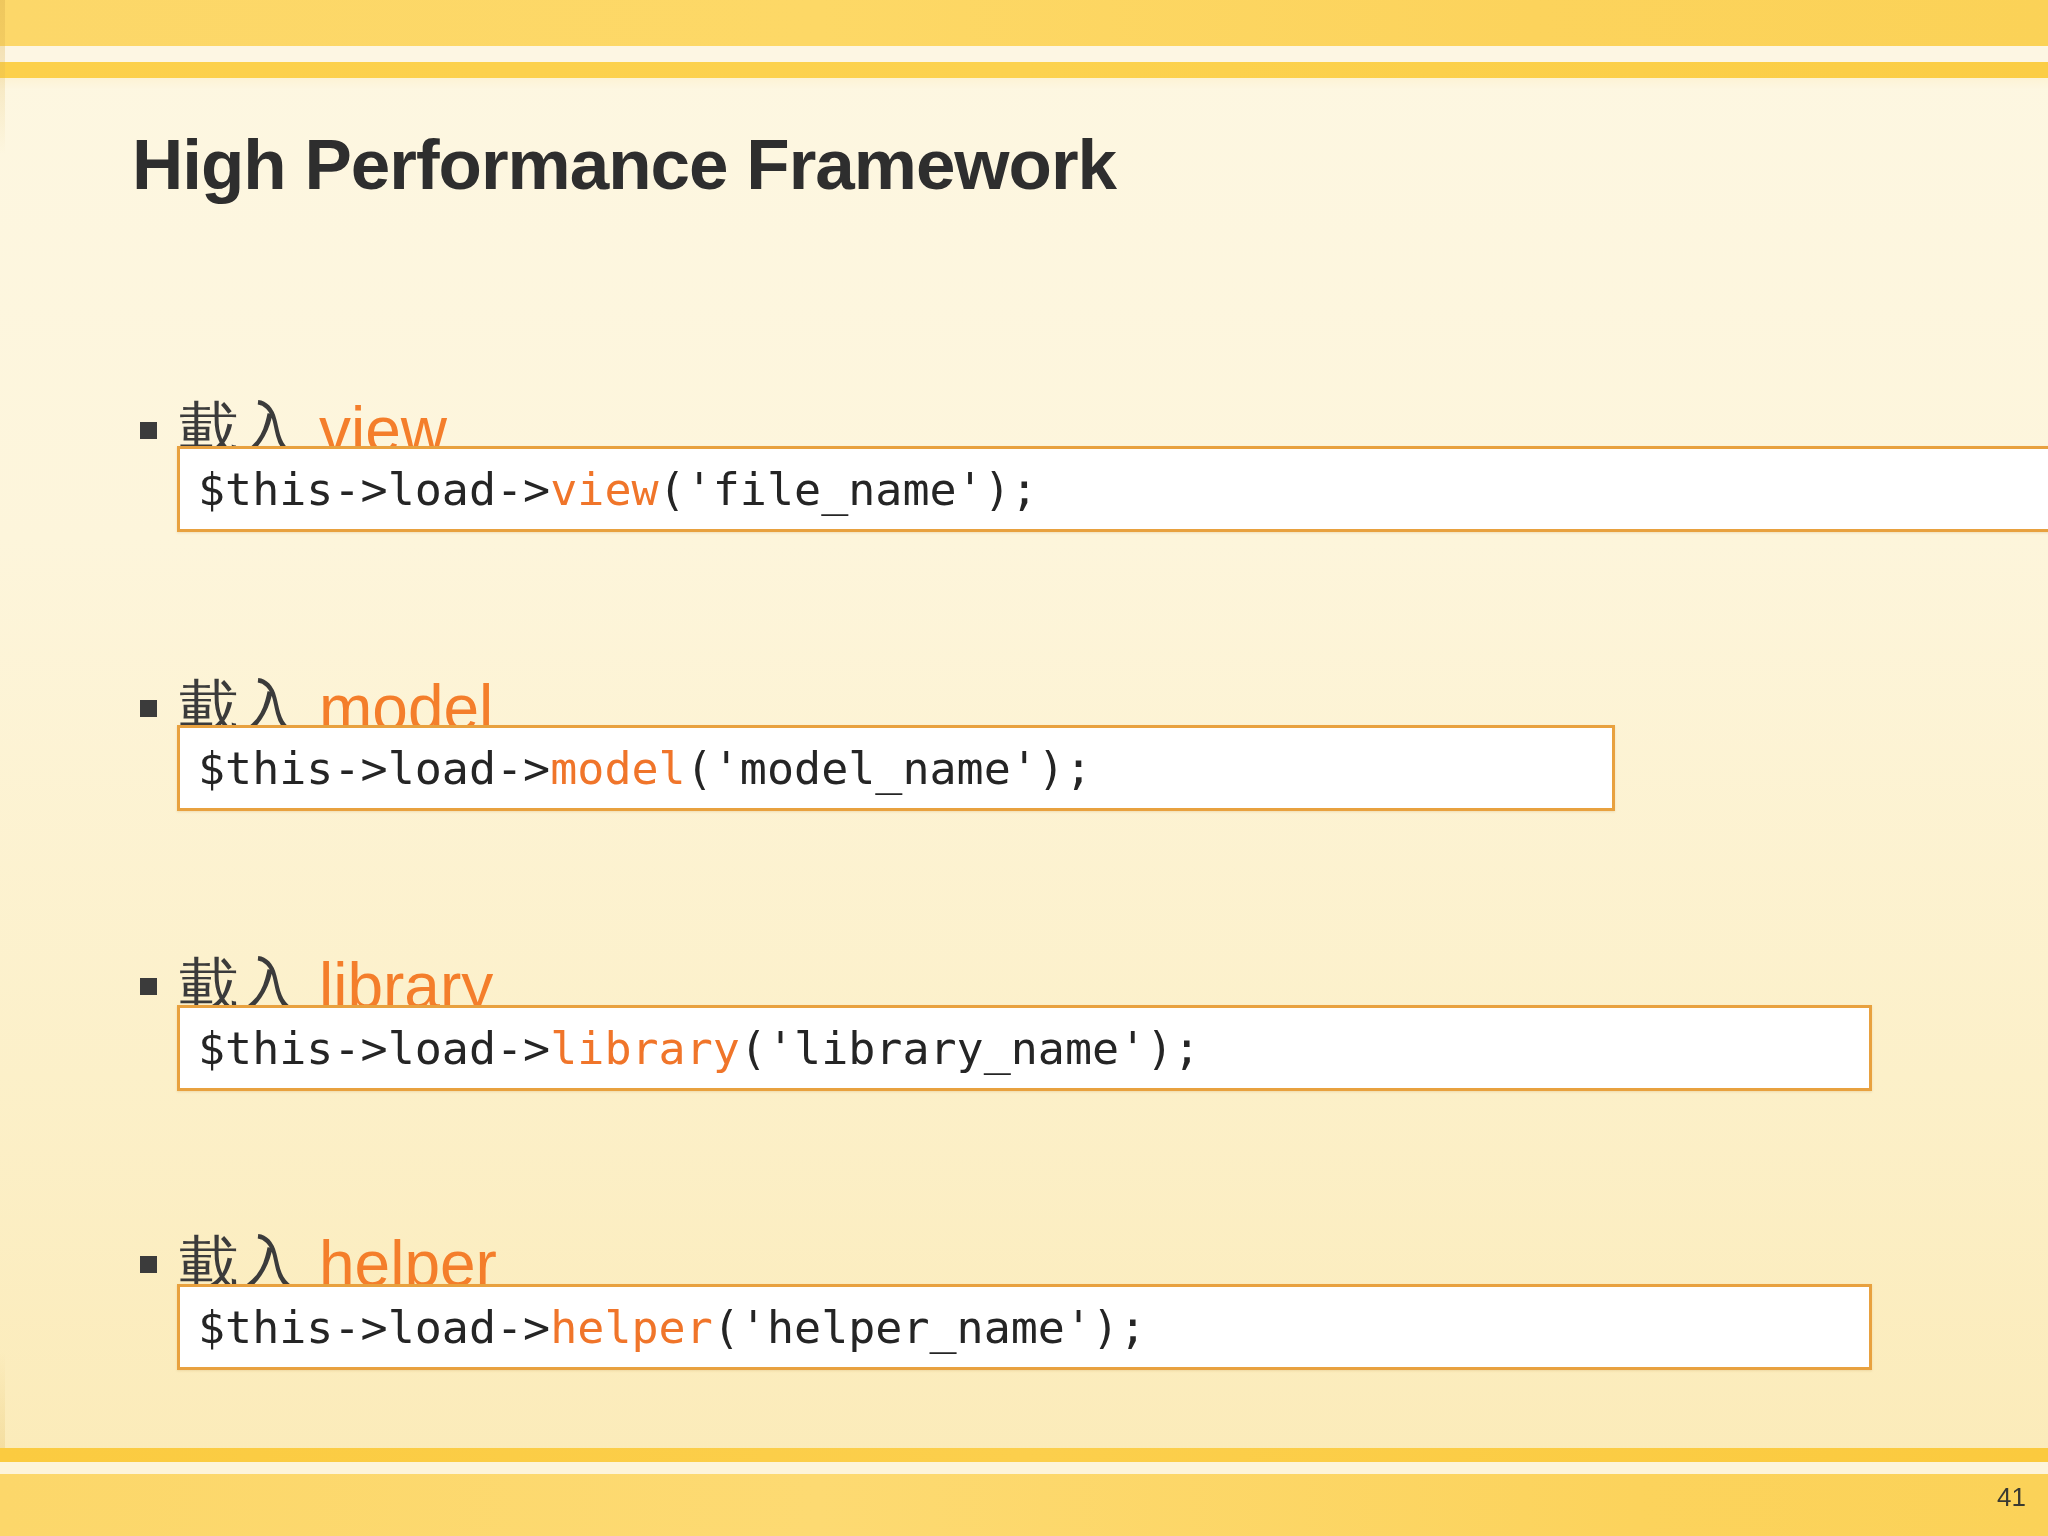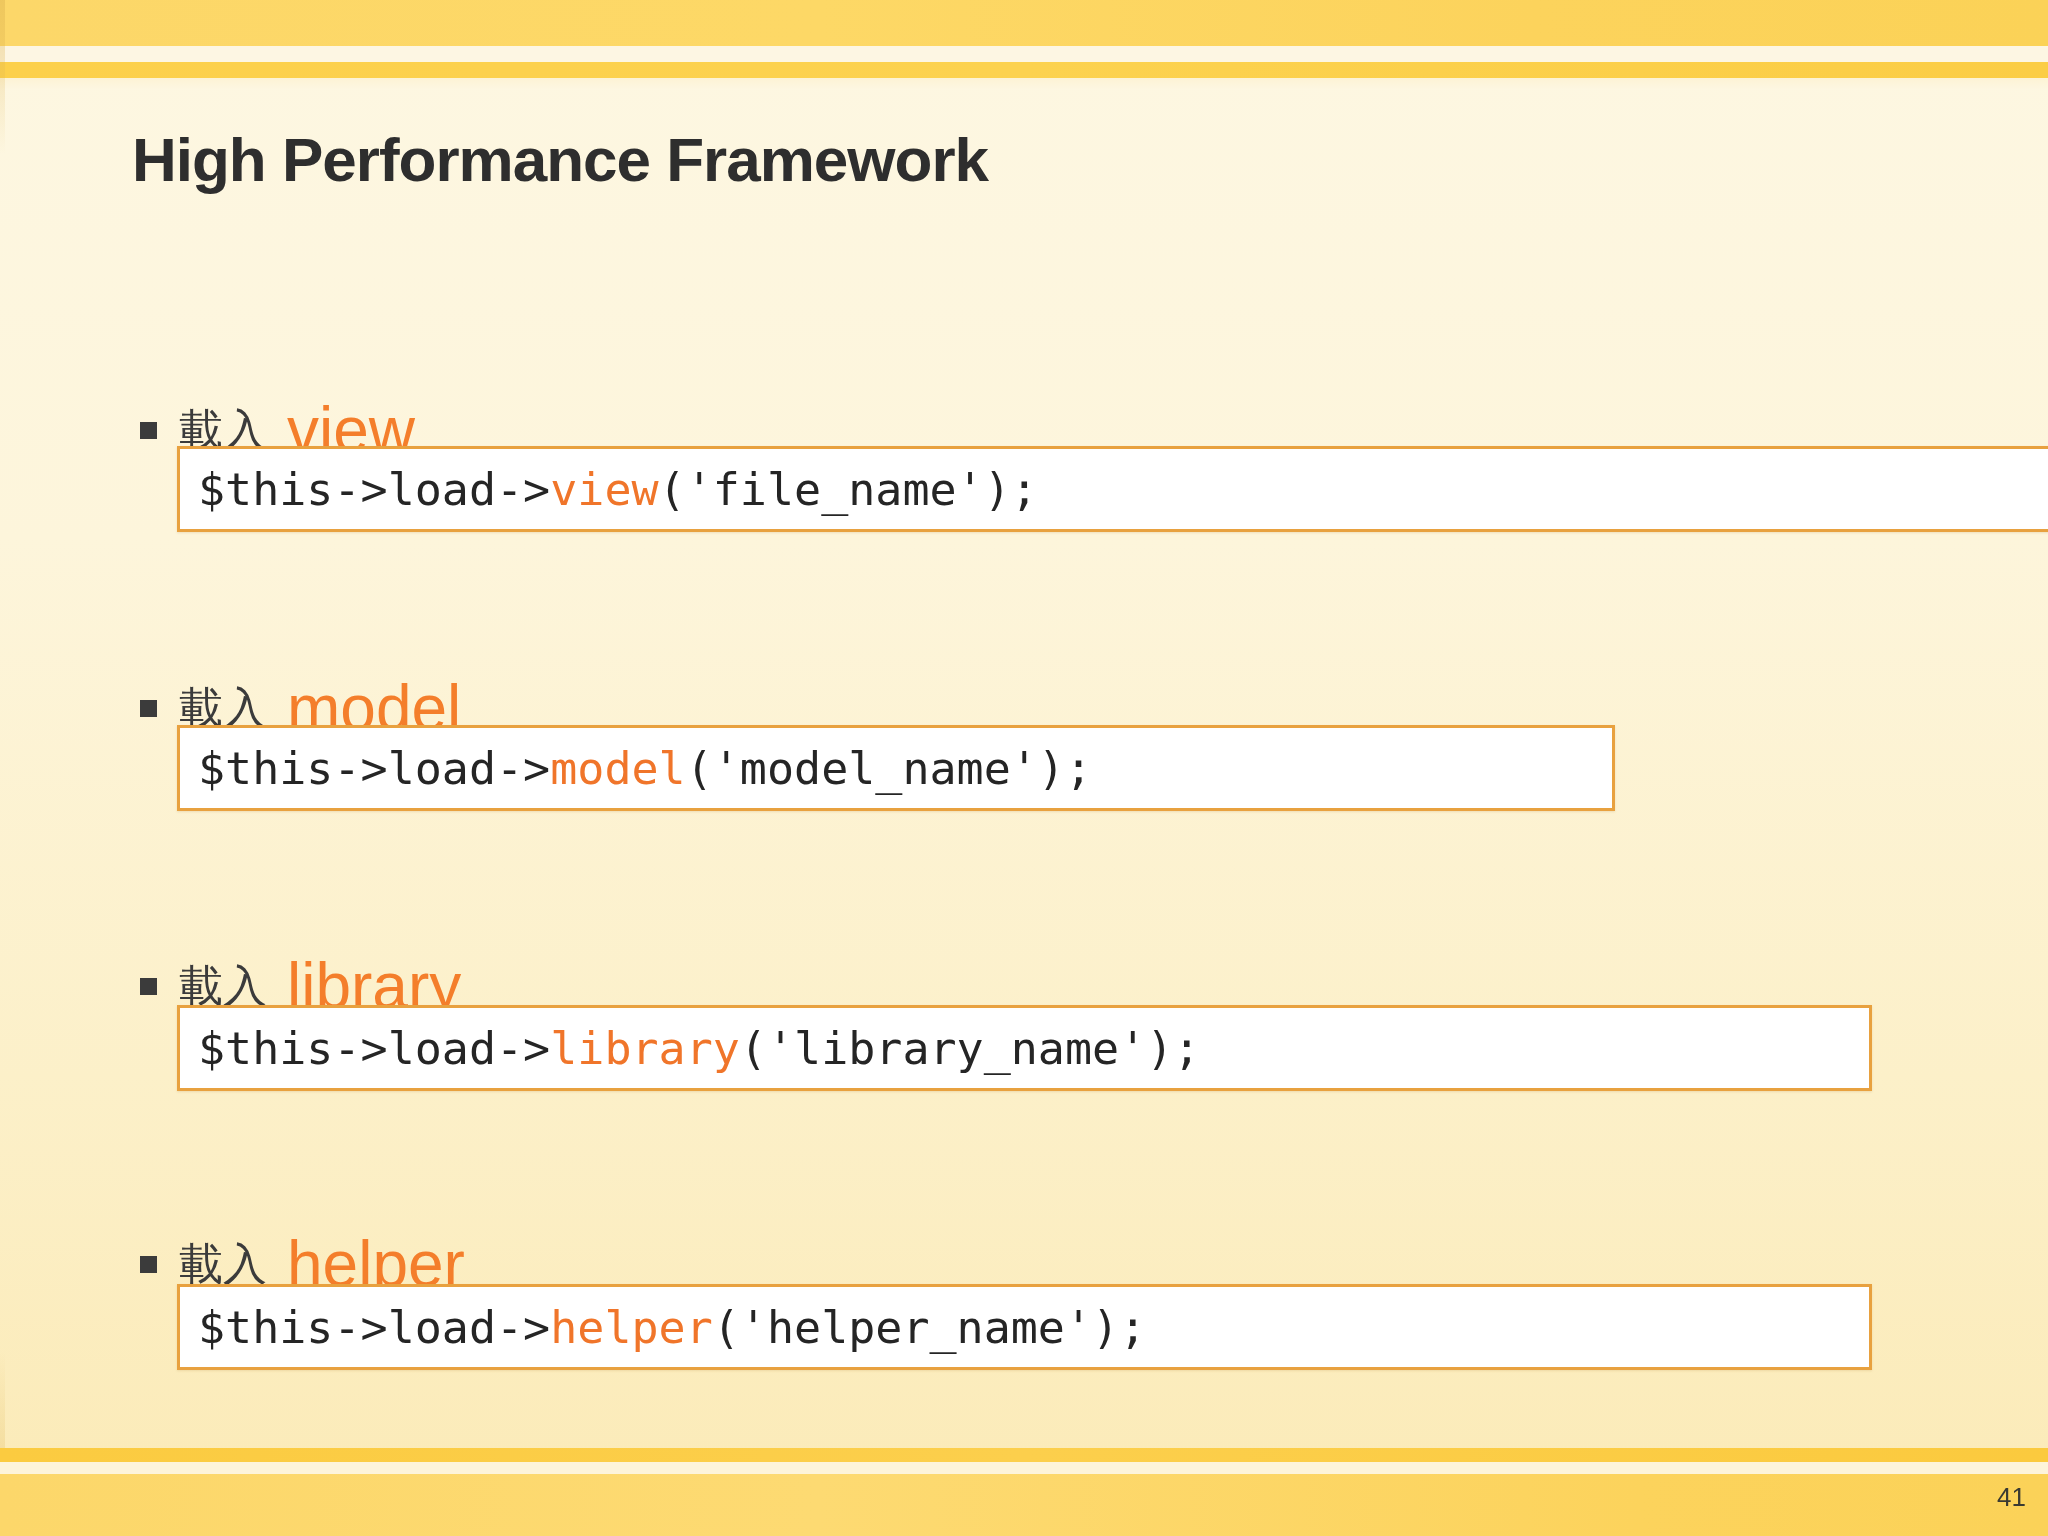--- a/index.html
+++ b/index.html
@@ -73,7 +73,7 @@
     position: absolute;
     left: 132px;
     top: 124px;
-    font-size: 62px;
+    font-size: 71px;
     font-weight: bold;
     color: #2e2e2e;
     letter-spacing: -1px;

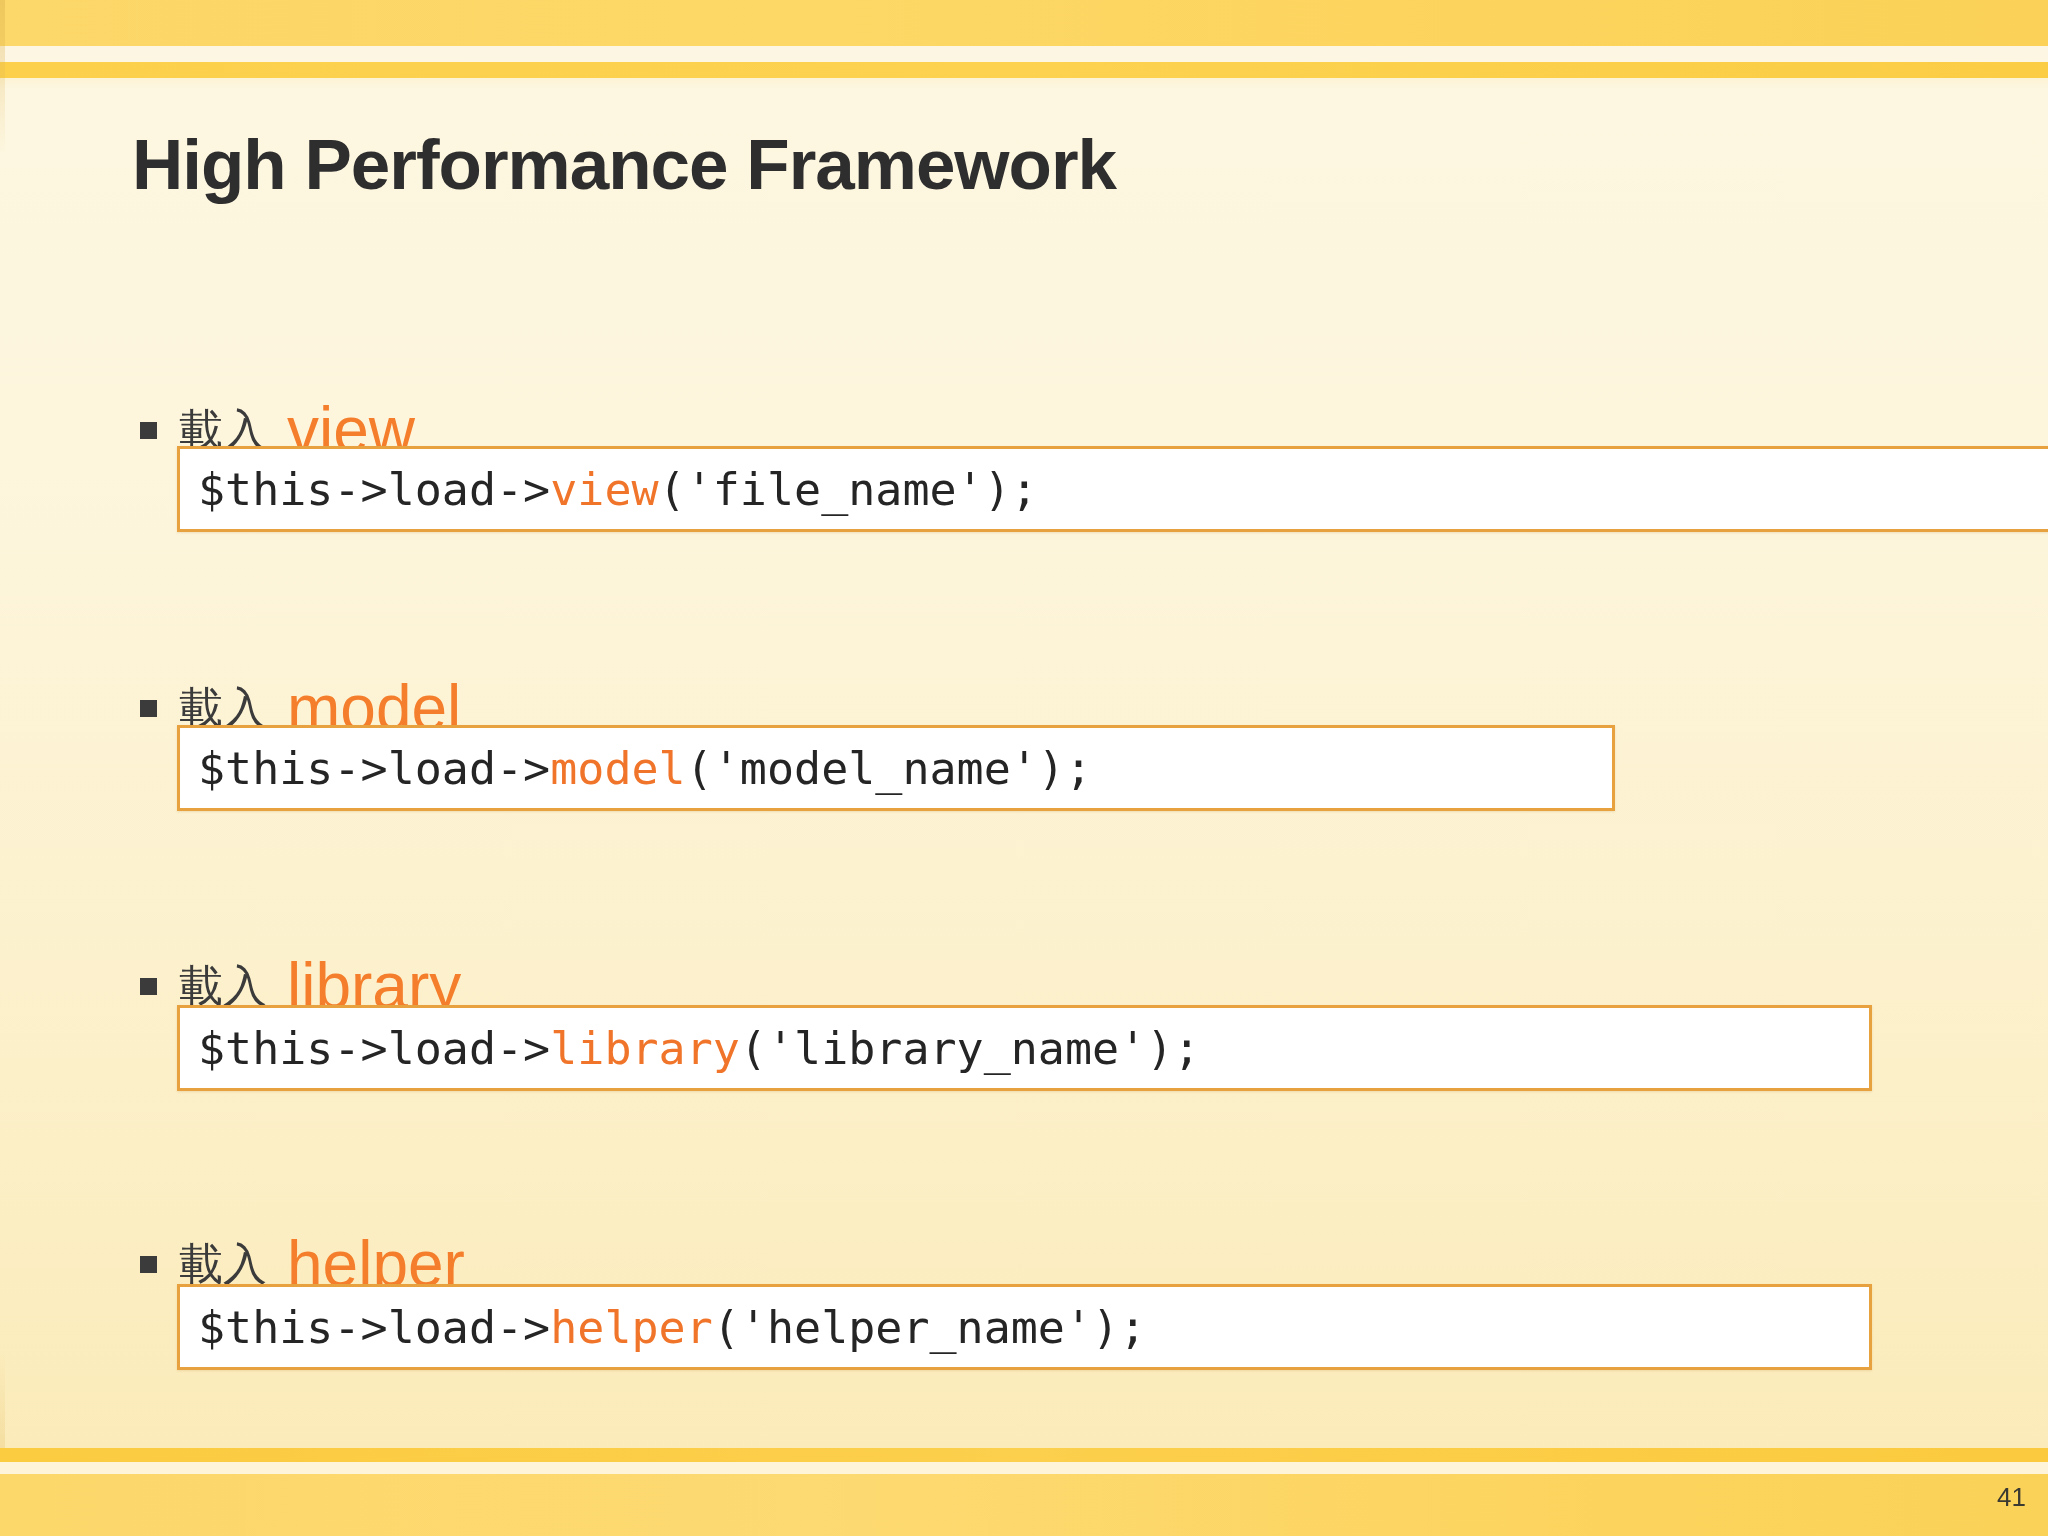--- a/index.html
+++ b/index.html
@@ -96,7 +96,7 @@
     flex: 0 0 auto;
   }
   .bullet-cjk {
-    font-size: 44px;
+    font-size: 60px;
     color: #3b3b3b;
     line-height: 1;
   }

